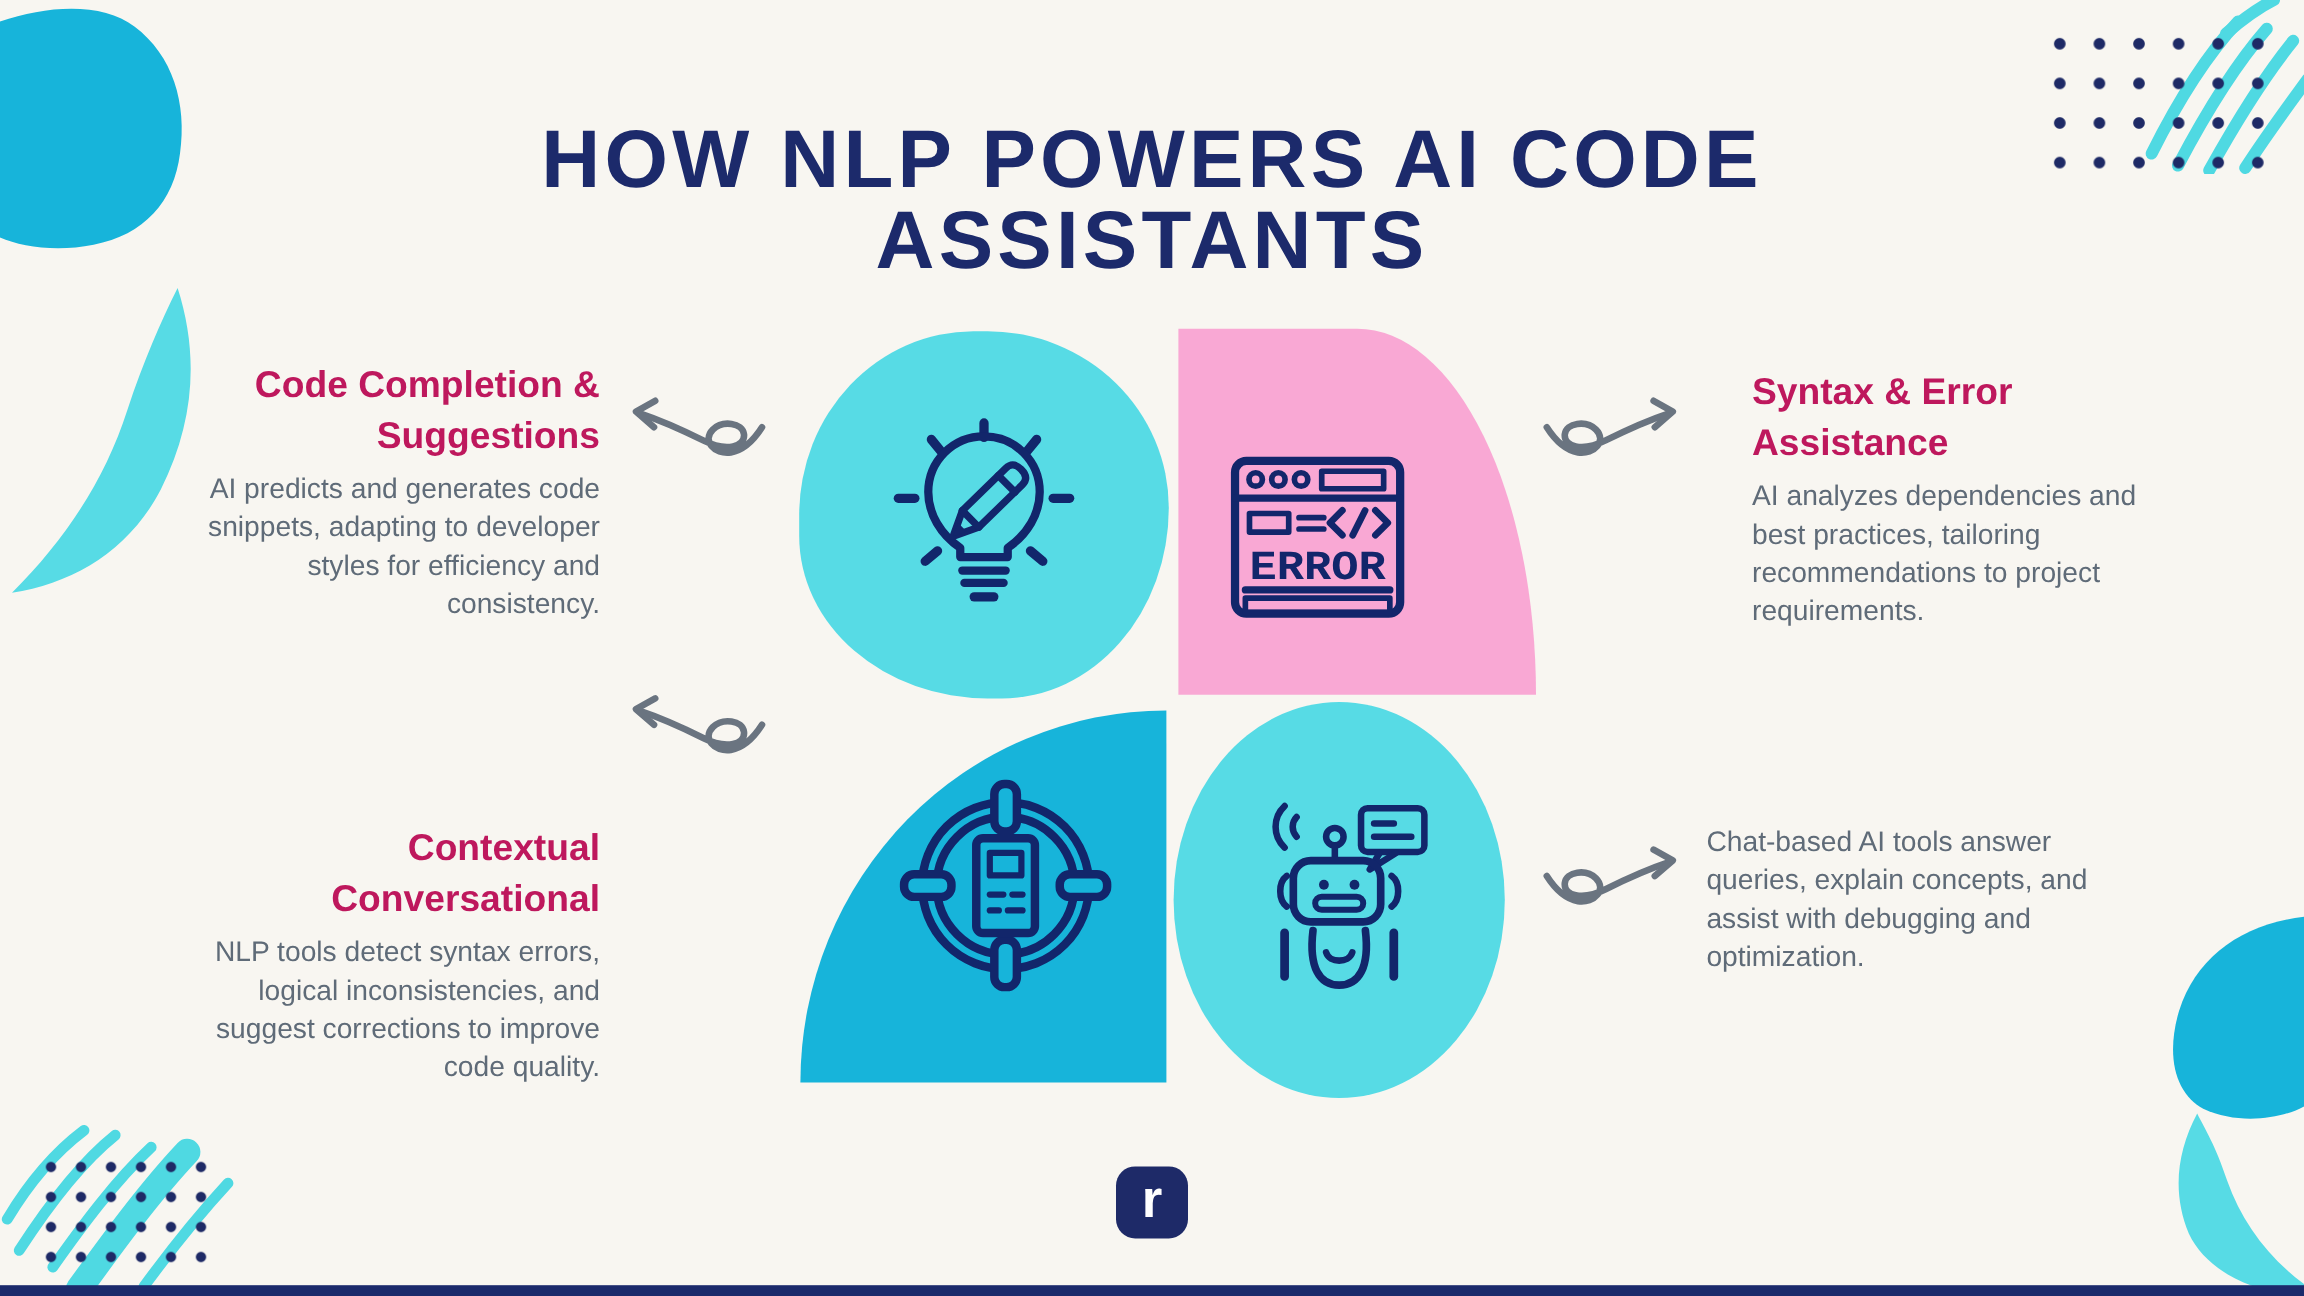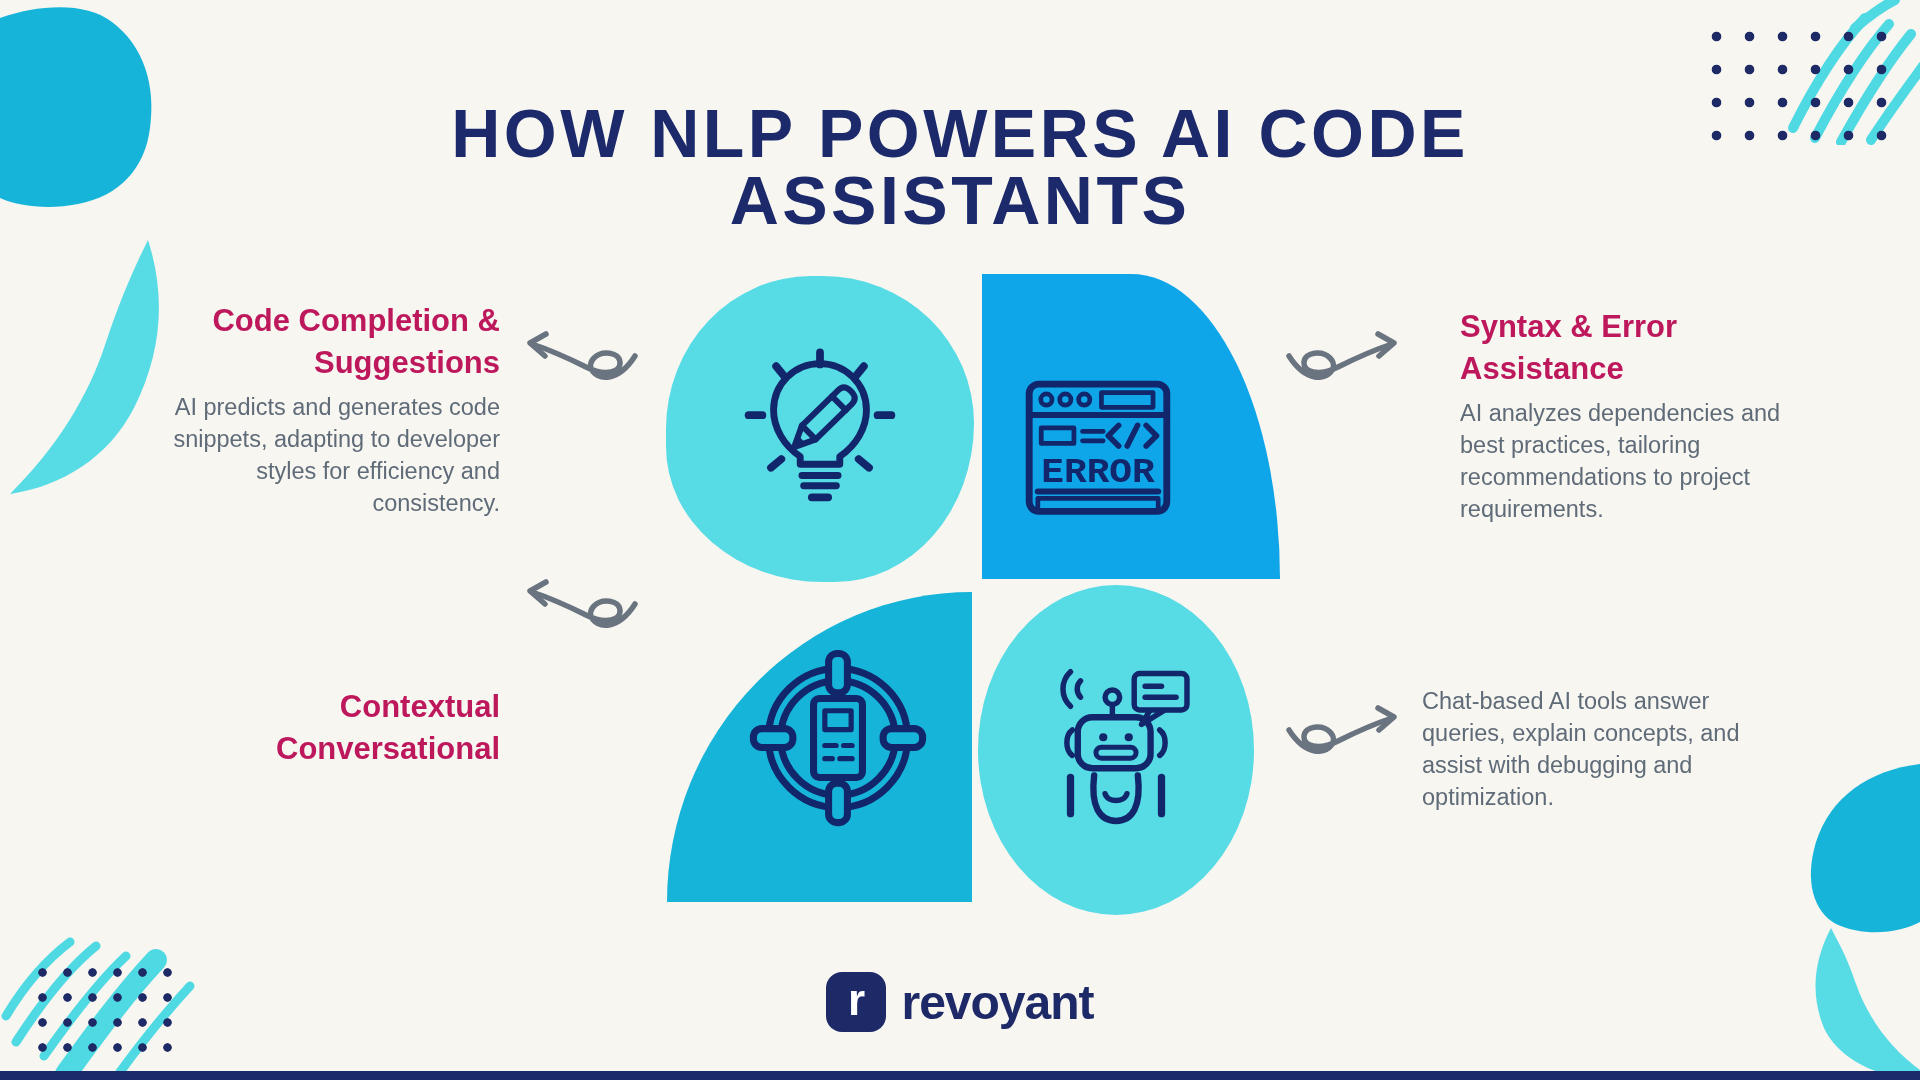--- a/index.html
+++ b/index.html
@@ -15,7 +15,7 @@
   .shape{display:flex;align-items:center;justify-content:center;}
   .shape-tl{left:666px;top:276px;width:308px;height:306px;background:#57dbe5;
             border-radius:49% 51% 47% 53% / 52% 50% 54% 46%;}
-  .shape-tr{left:982px;top:274px;width:298px;height:305px;background:#0ea5e9;
+  .shape-tr{left:982px;top:274px;width:298px;height:305px;background:#f9a8d4;
             border-top-right-radius:50% 100%;}
   .shape-bl{left:667px;top:592px;width:305px;height:310px;background:#17b4da;
             border-top-left-radius:100% 100%;}

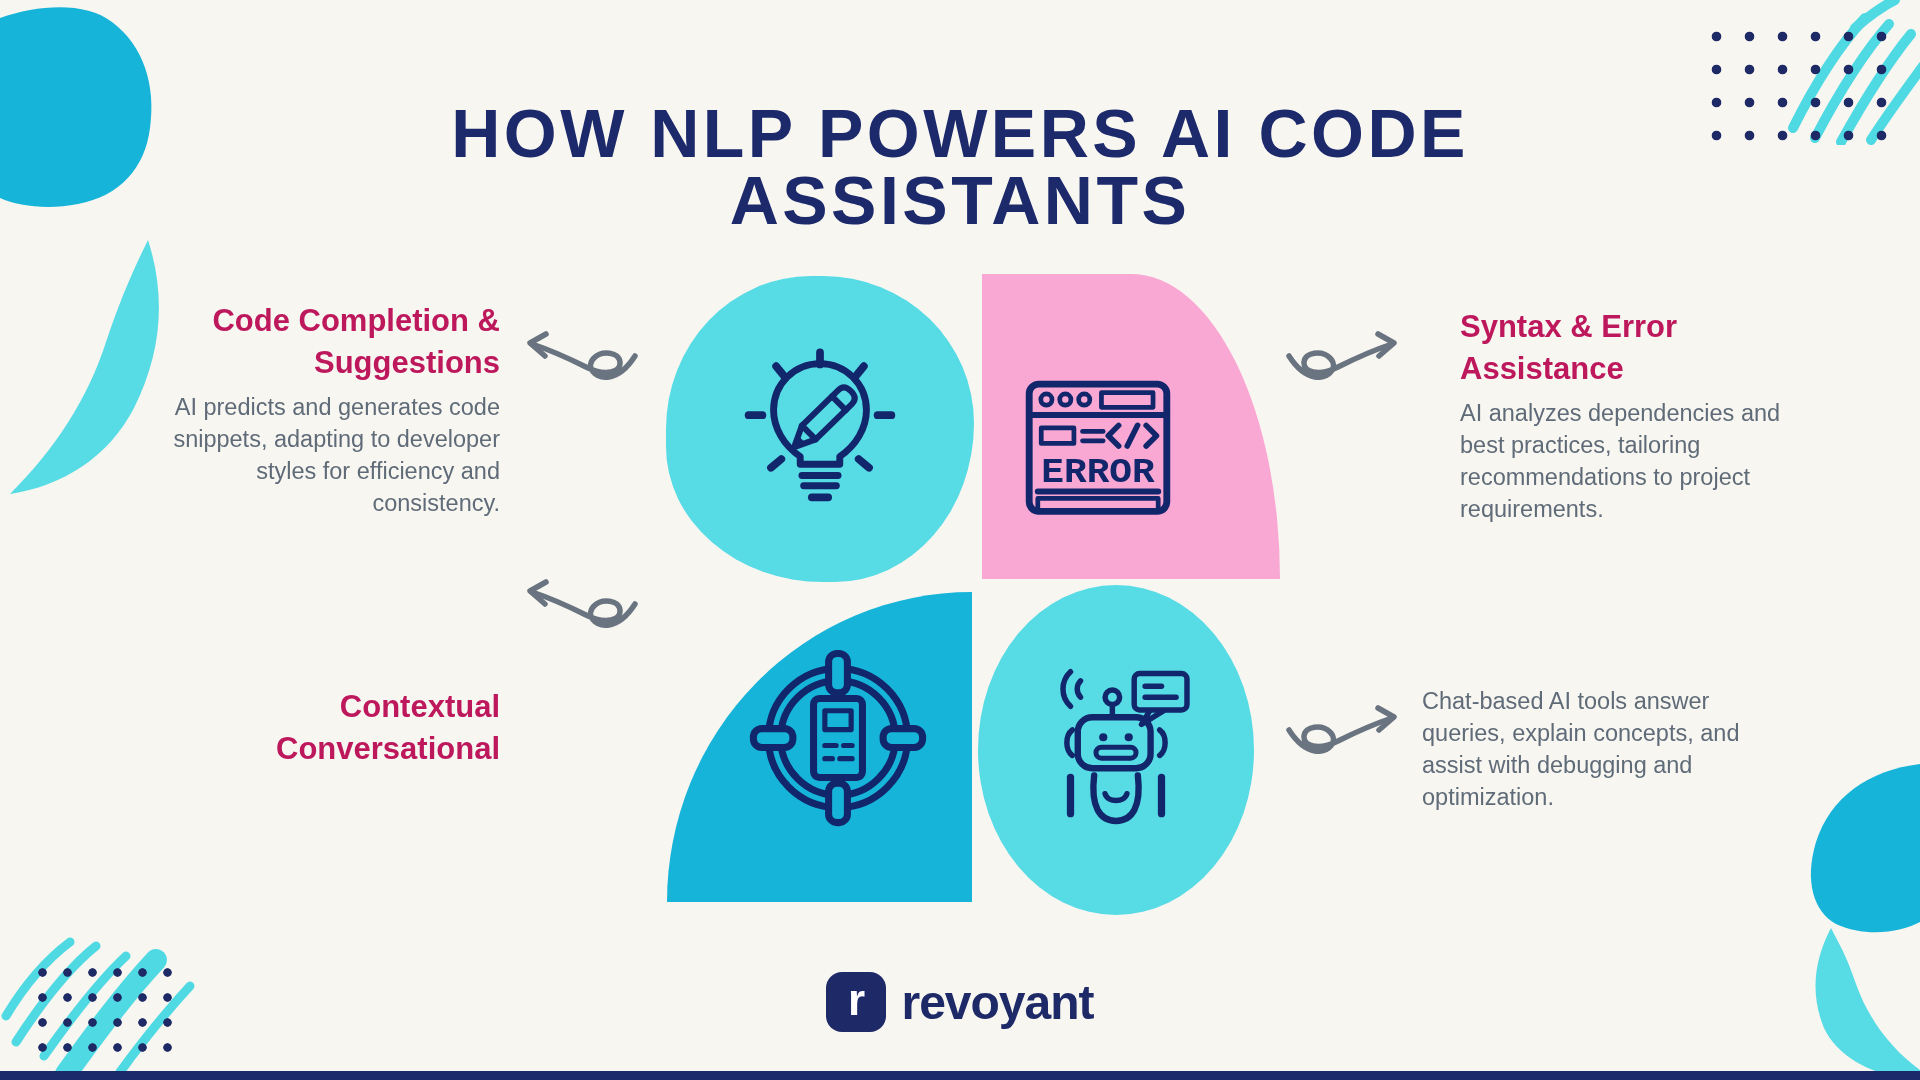--- a/index.html
+++ b/index.html
@@ -253,6 +253,7 @@
       <span>Contextual</span><br>
       <span>Conversational</span>
     </h2>
+    <p>NLP tools detect syntax errors, logical inconsistencies, and suggest corrections to improve code quality.</p>
   </section>
 
   <section class="abs feature f-left f4">

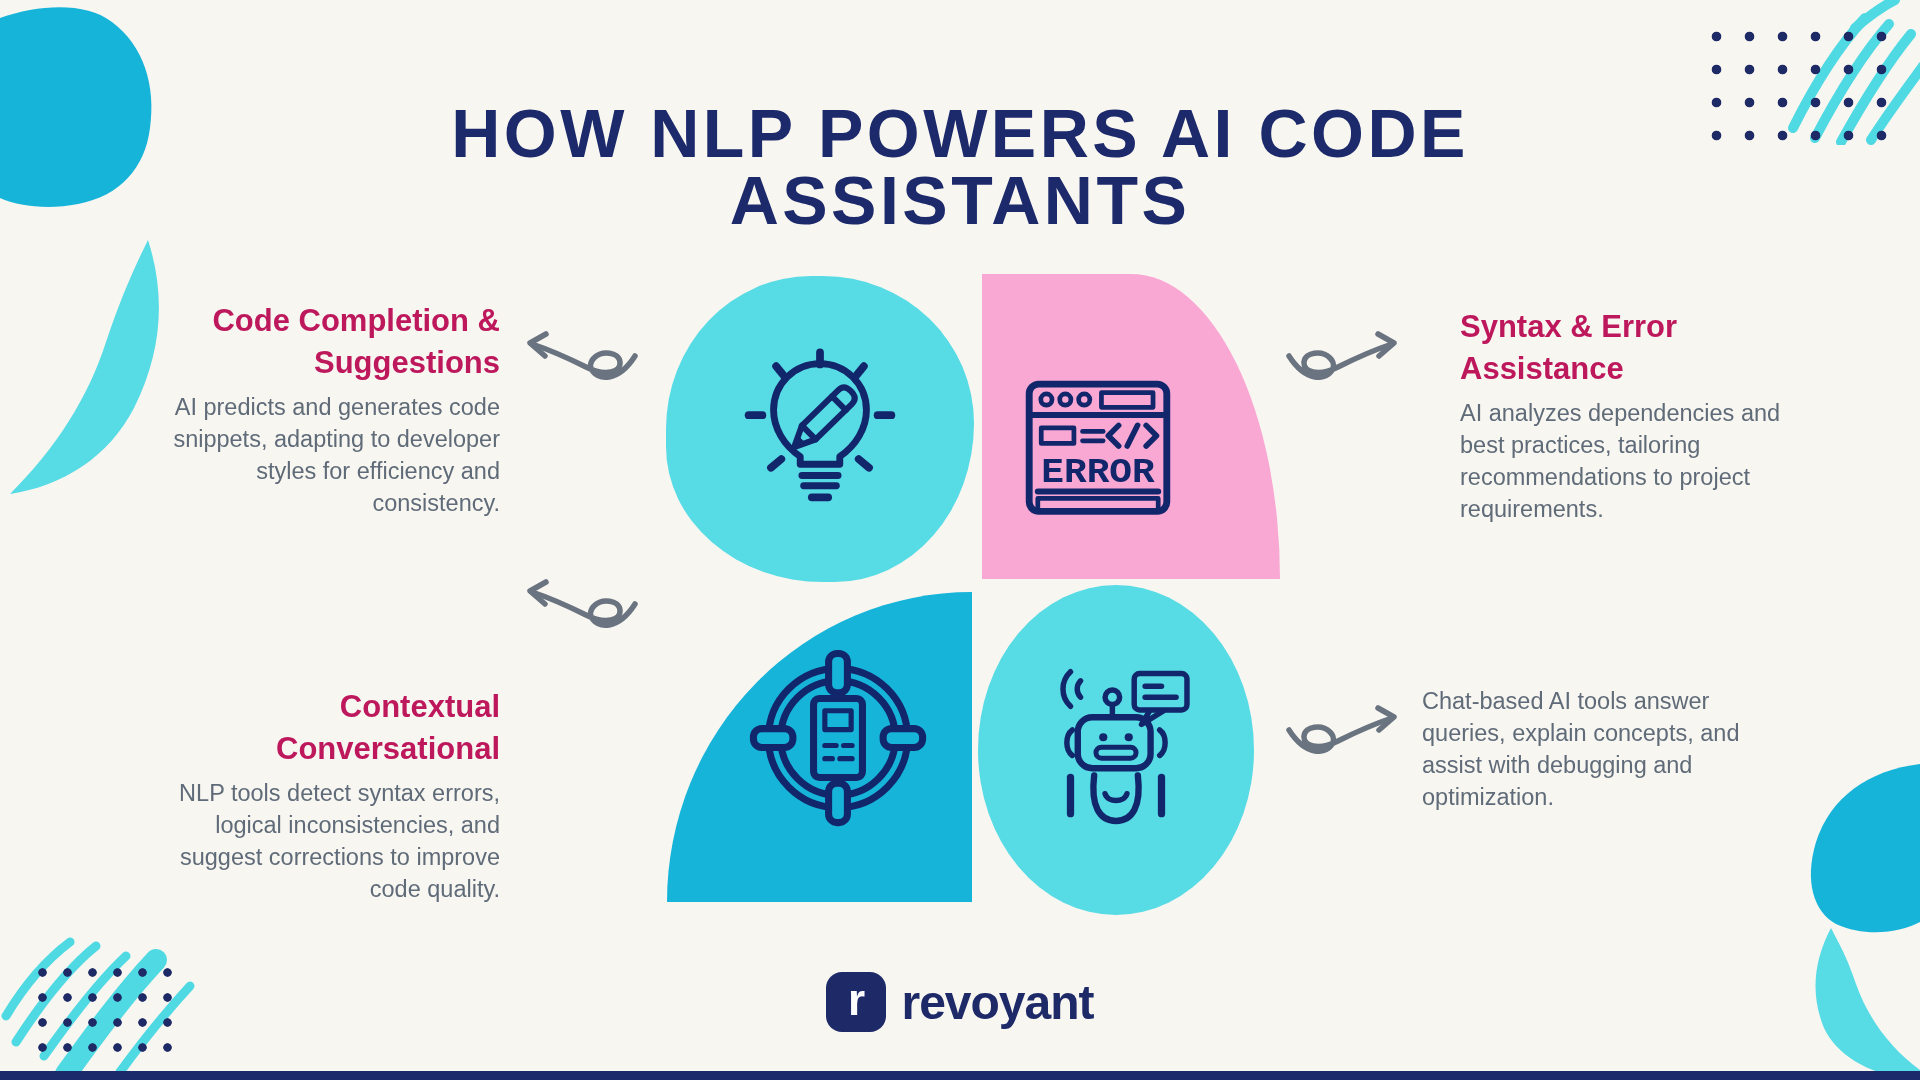--- a/index.html
+++ b/index.html
@@ -262,7 +262,6 @@
 
   <div class="abs logo">
     <div class="logo-mark">r</div>
-    <div class="logo-name">revoyant</div>
   </div>
 
 </div>

